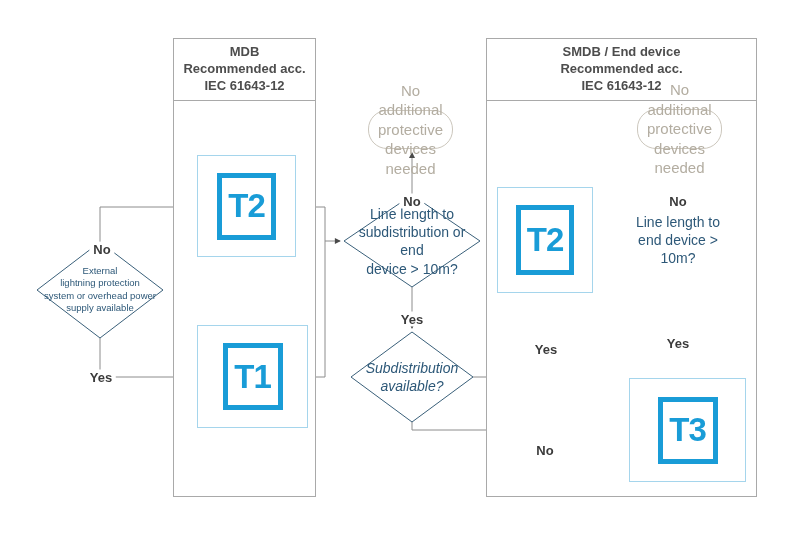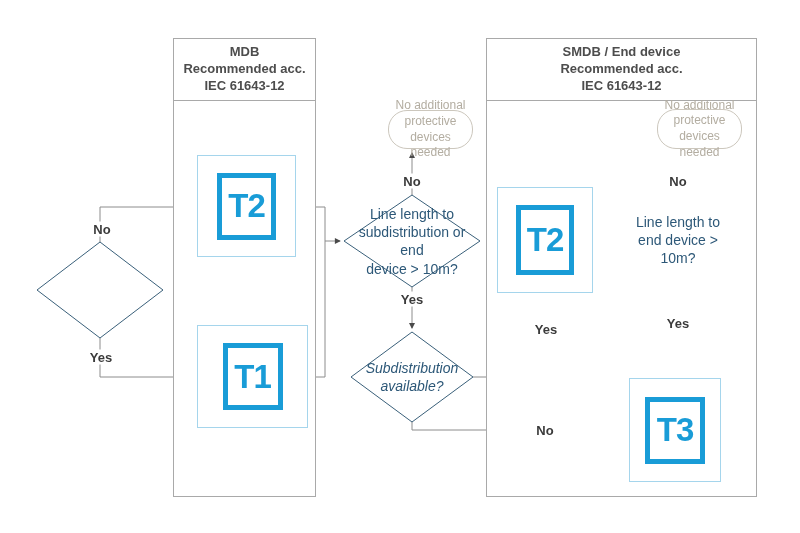--- a/index.html
+++ b/index.html
@@ -38,7 +38,7 @@
   .rounded{
     position:absolute;border:1px solid #ccc7bd;border-radius:19px;background:#fff;
     display:flex;align-items:center;justify-content:center;text-align:center;
-    color:#b3ada1;font-size:12px;line-height:1.3;white-space:pre-line;box-sizing:border-box;margin-left:20px;
+    color:#b3ada1;font-size:15px;line-height:1.3;white-space:pre-line;box-sizing:border-box;
   }
 
   

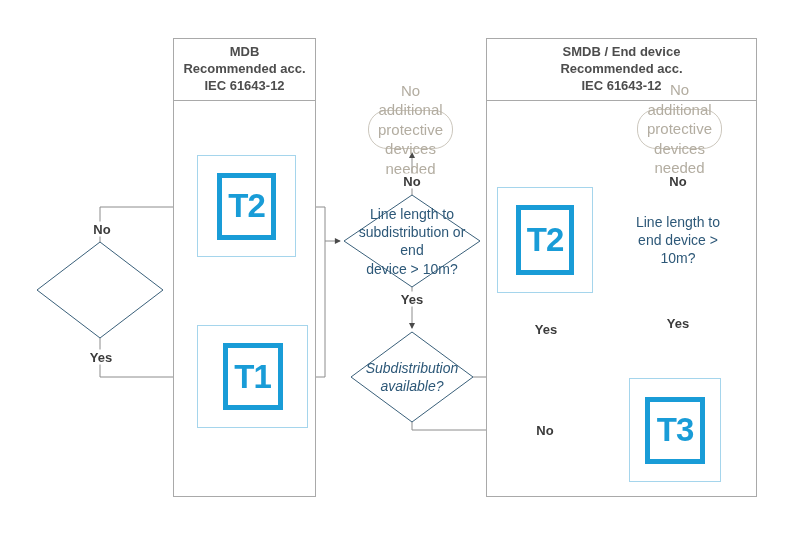--- a/index.html
+++ b/index.html
@@ -44,7 +44,7 @@
   
   .wlabel{
     position:absolute;transform:translate(-50%,-50%);
-    background:#fff;padding:0 4px;color:#3b3b3b;font-weight:bold;font-size:13px;
+    background:#fff;padding:0 4px;color:#3b3b3b;font-weight:bold;font-size:13px;margin-top:20px;
   }
 </style>
 </head>

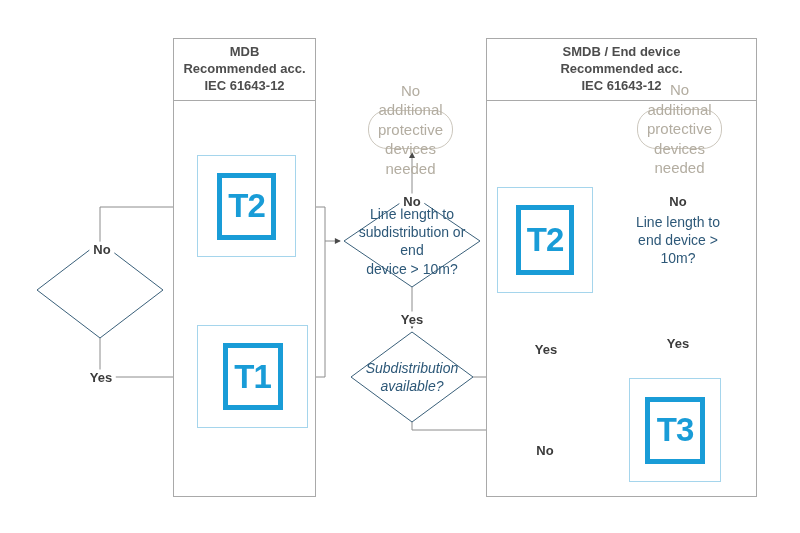--- a/index.html
+++ b/index.html
@@ -117,6 +117,10 @@
 protective devices
 needed</div>
 
+  <div class="dtext" style="left:100px;top:290px;width:122px;font-size:9.5px;">External
+lightning protection
+system or overhead power
+supply available</div>
   <div class="dtext" style="left:412px;top:241px;width:120px;">Line length to
 subdistribution or end
 device &gt; 10m?</div>

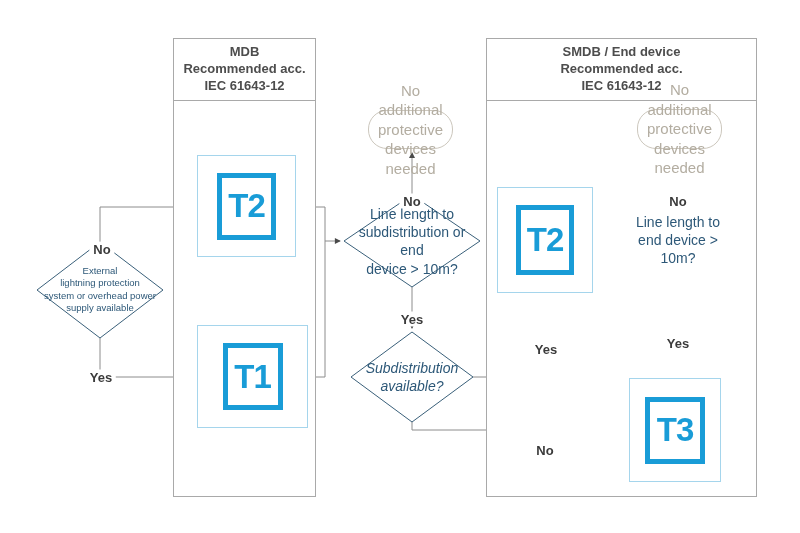--- a/index.html
+++ b/index.html
@@ -106,7 +106,7 @@
     <div class="tbox-inner" style="width:58px;height:70px;">T2</div>
   </div>
 
-  <div class="tbox-outer" style="left:629px;top:378px;width:92px;height:104px;">
+  <div class="tbox-outer" style="left:629px;top:378px;width:117px;height:104px;">
     <div class="tbox-inner" style="width:60px;height:67px;">T3</div>
   </div>
 

